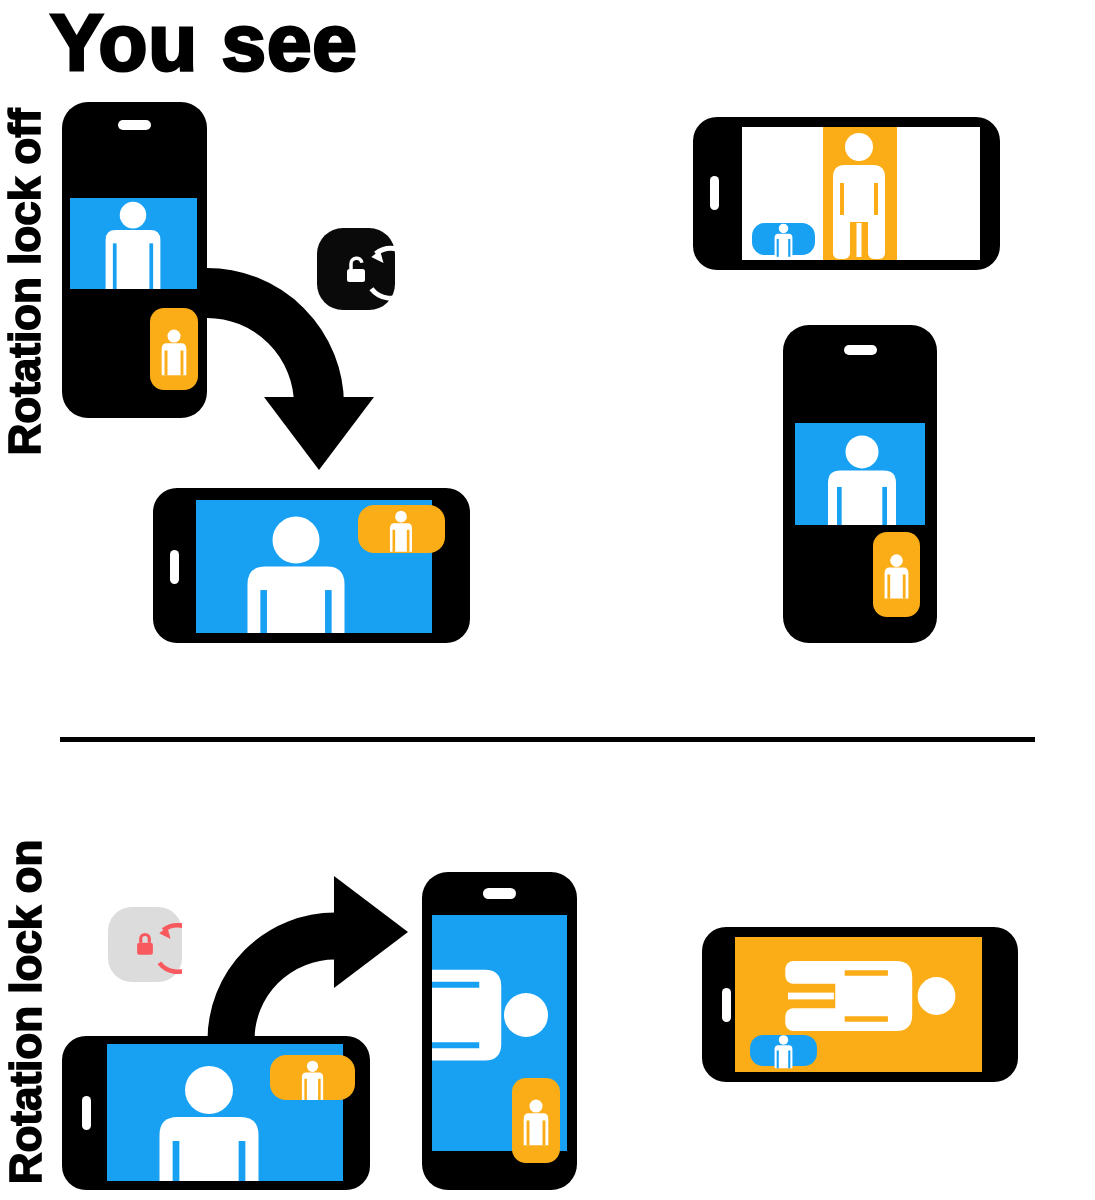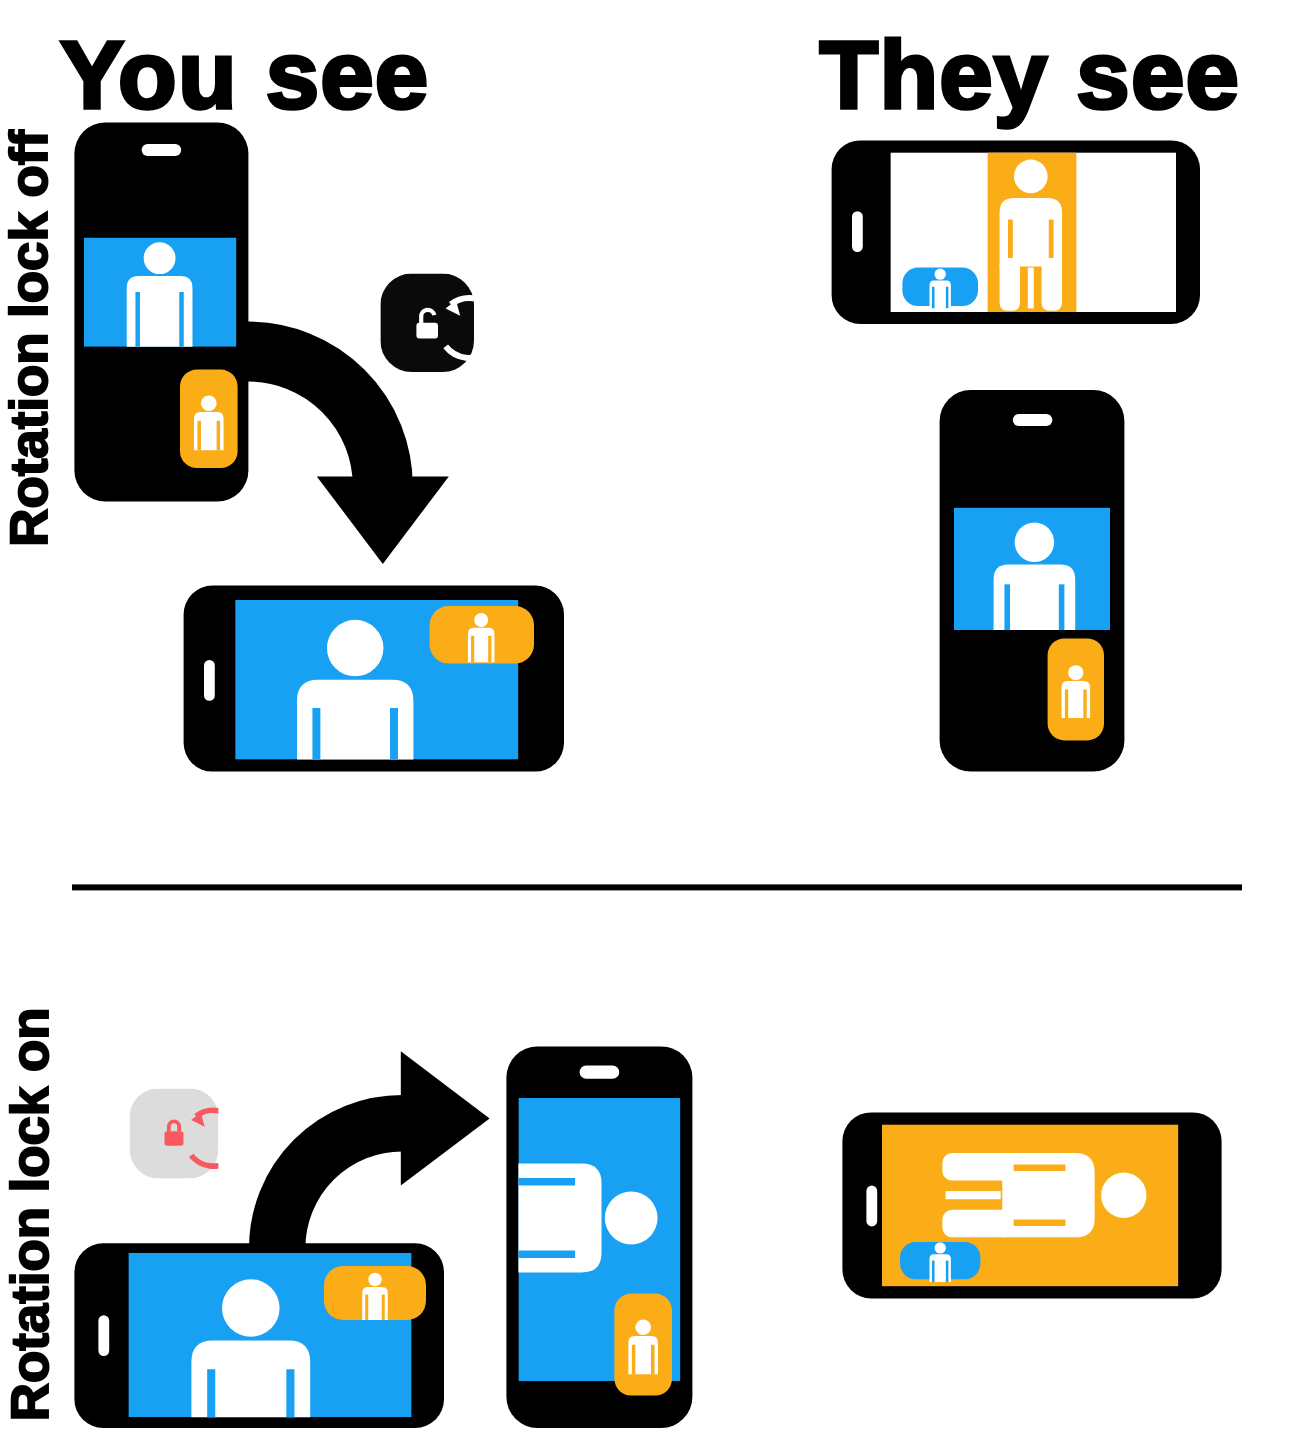--- a/index.html
+++ b/index.html
@@ -16,7 +16,6 @@
     position:absolute; font-size:80px; font-weight:700; line-height:86px;
     color:var(--black); letter-spacing:1px; -webkit-text-stroke:3px var(--black);
     white-space:nowrap;
-    margin-top:20px;
   }
   .row-label{
     position:absolute; font-size:44px; font-weight:700; color:var(--black);

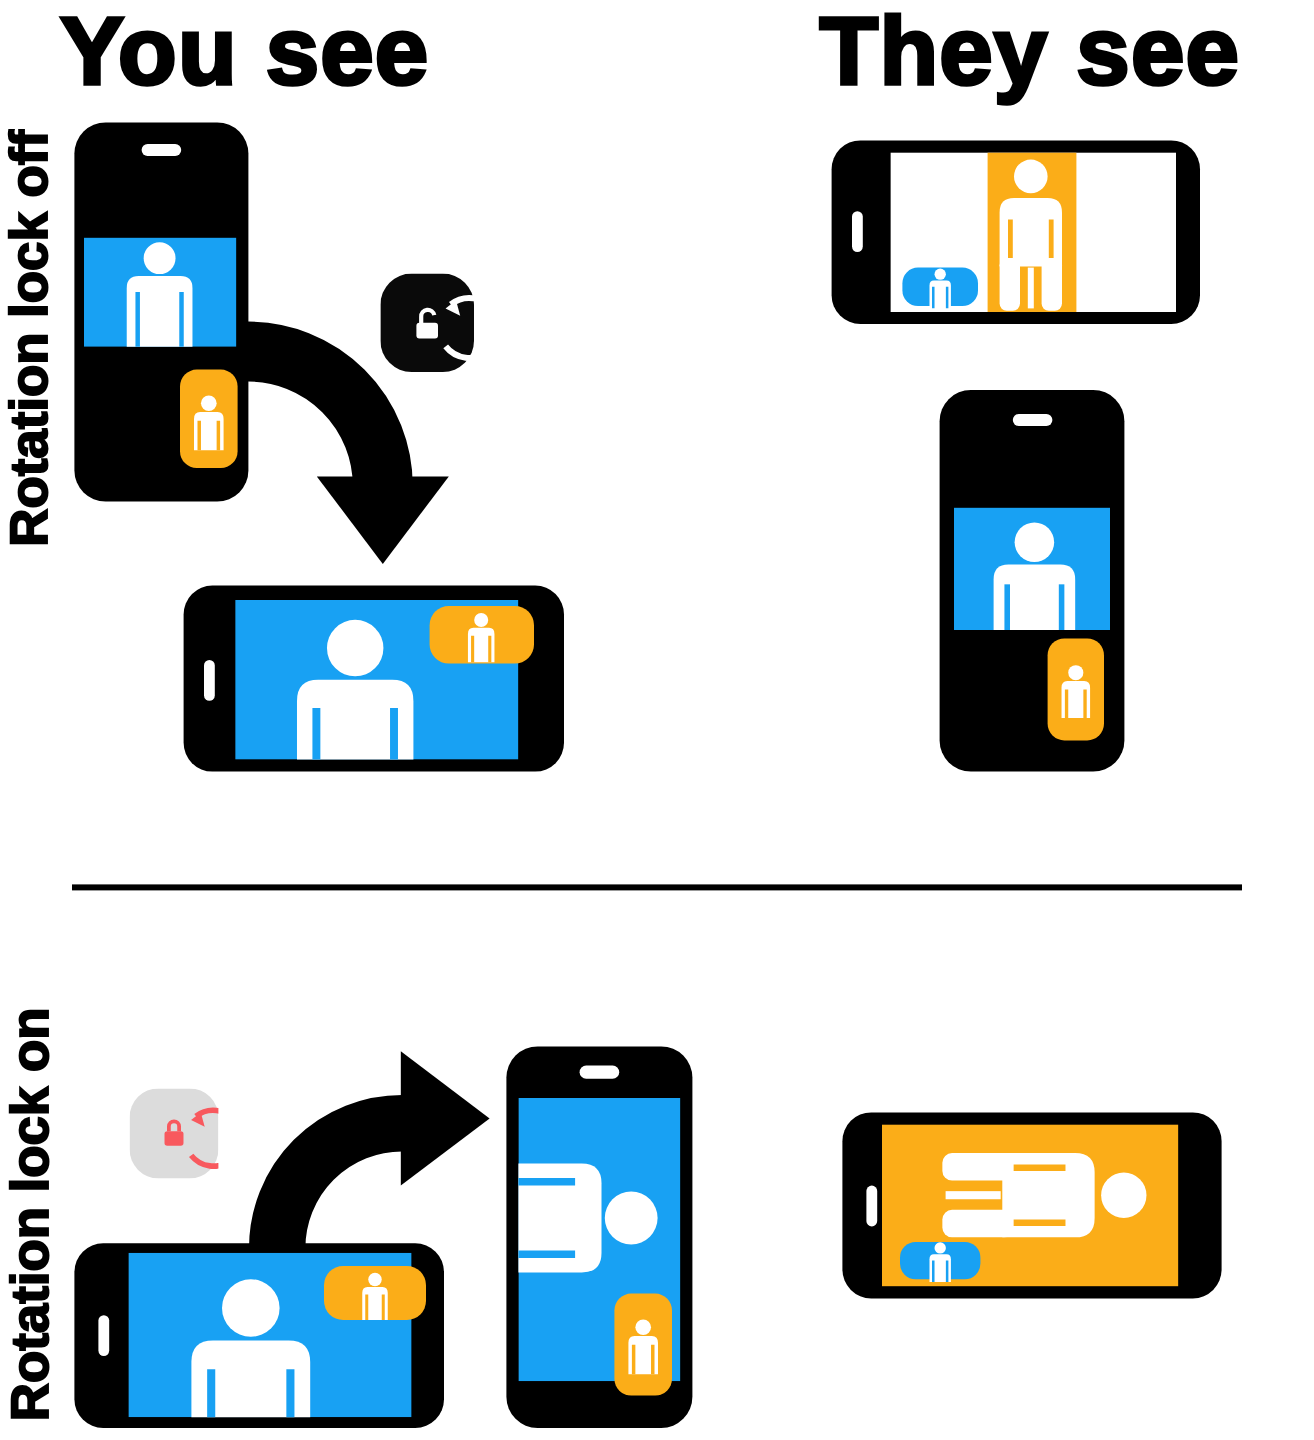--- a/index.html
+++ b/index.html
@@ -66,7 +66,6 @@
   </svg>
 
   <div class="title" style="left:50px; top:0px">You see</div>
-  <div class="title" style="left:683px; top:0px">They see</div>
 
   <div class="row-label" style="left:25px; top:282px">Rotation lock off</div>
   <div class="row-label" style="left:26px; top:1012px">Rotation lock on</div>

